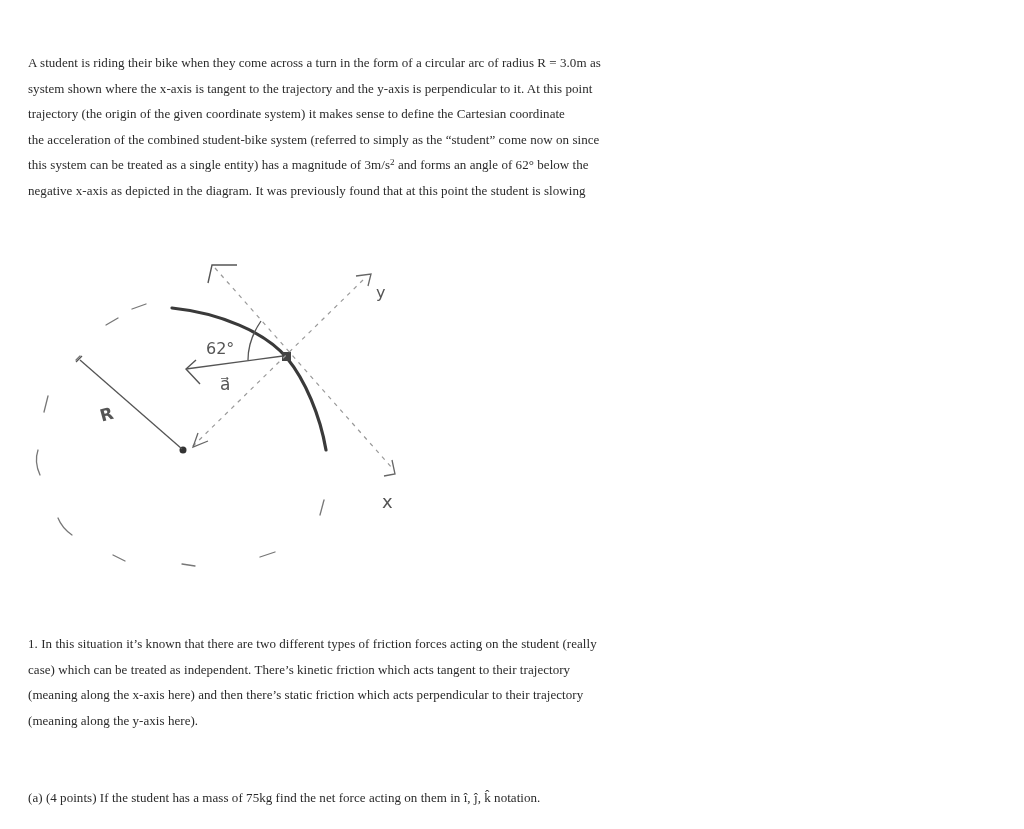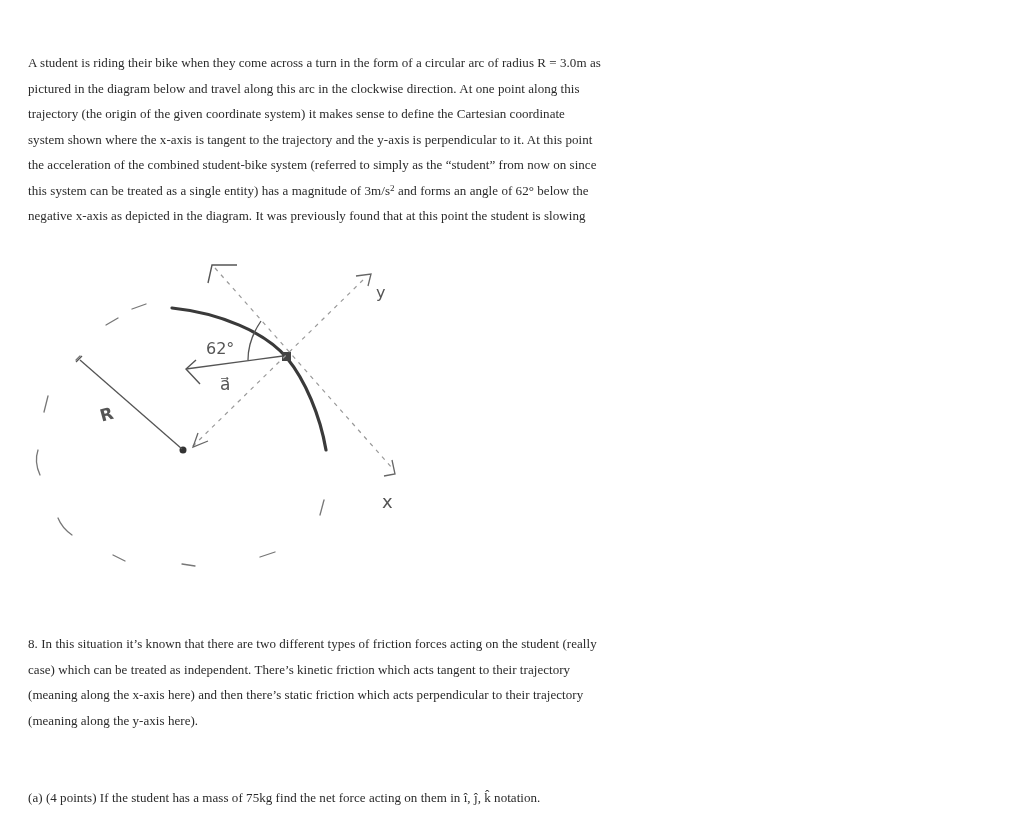--- a/index.html
+++ b/index.html
@@ -47,7 +47,6 @@
 
 <div class="para" id="intro">
   <span class="line">A student is riding their bike when they come across a turn in the form of a circular arc of radius R = 3.0m as</span>
-  <span class="line">pictured in the diagram below and travel along this arc in the clockwise direction.  At one point along this</span>
   <span class="line">trajectory (the origin of the given coordinate system) it makes sense to define the Cartesian coordinate</span>
   <span class="line">system shown where the x-axis is tangent to the trajectory and the y-axis is perpendicular to it.  At this point</span>
   <span class="line">the acceleration of the combined student-bike system (referred to simply as the “student” from now on since</span>

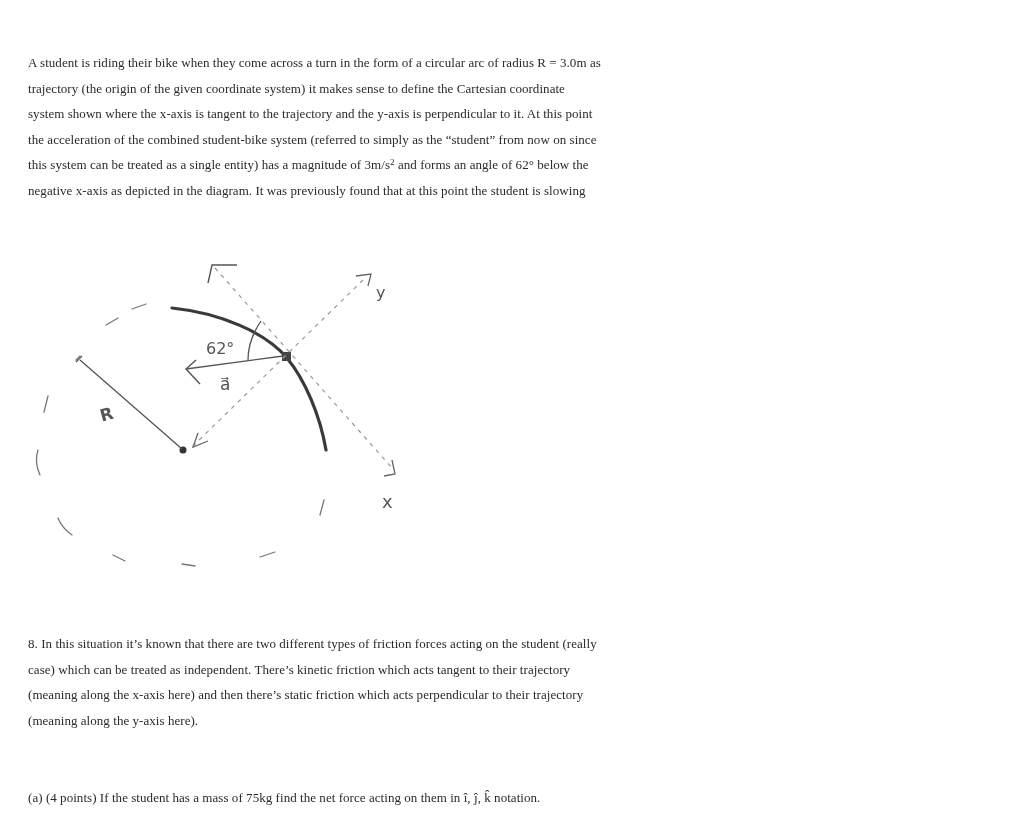--- a/index.html
+++ b/index.html
@@ -47,8 +47,8 @@
 
 <div class="para" id="intro">
   <span class="line">A student is riding their bike when they come across a turn in the form of a circular arc of radius R = 3.0m as</span>
+  <span class="line">system shown where the x-axis is tangent to the trajectory and the y-axis is perpendicular to it.  At this point</span>
   <span class="line">trajectory (the origin of the given coordinate system) it makes sense to define the Cartesian coordinate</span>
-  <span class="line">system shown where the x-axis is tangent to the trajectory and the y-axis is perpendicular to it.  At this point</span>
   <span class="line">the acceleration of the combined student-bike system (referred to simply as the “student” from now on since</span>
   <span class="line"><span>this system can be treated as a single entity) has a magnitude of 3m/s</span><sup>2</sup><span> and forms an angle of 62° below the</span></span>
   <span class="line">negative x-axis as depicted in the diagram.  It was previously found that at this point the student is slowing</span>

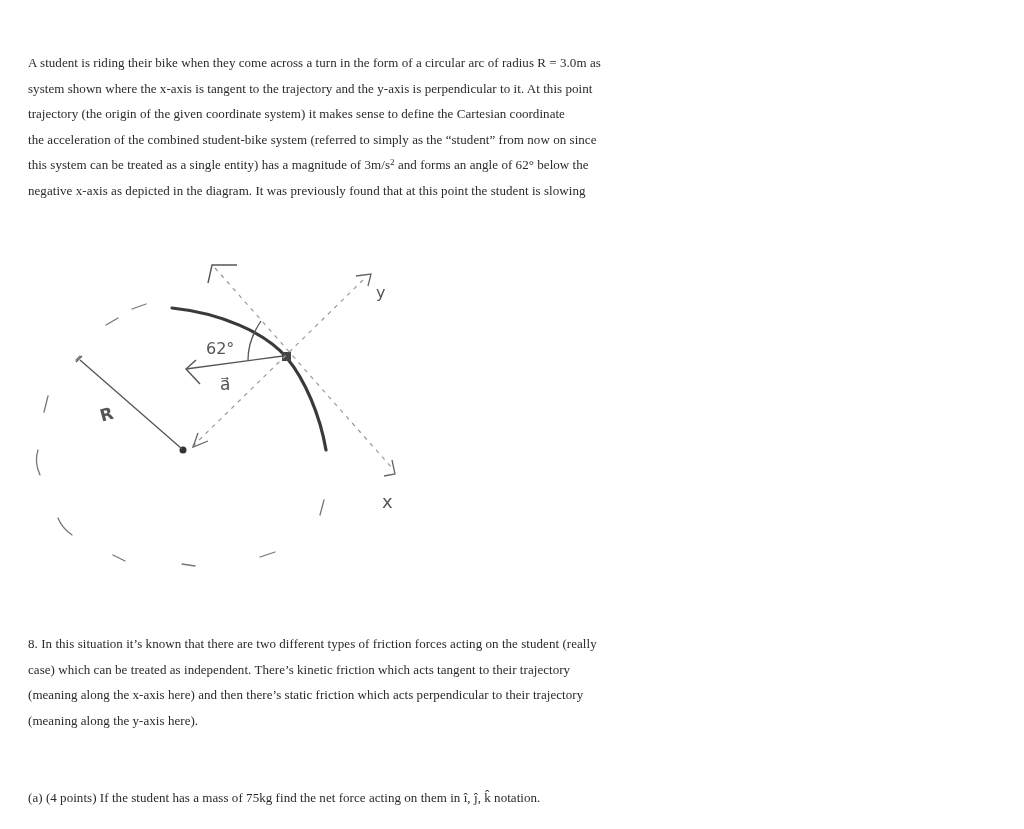--- a/index.html
+++ b/index.html
@@ -49,7 +49,7 @@
   <span class="line">A student is riding their bike when they come across a turn in the form of a circular arc of radius R = 3.0m as</span>
   <span class="line">system shown where the x-axis is tangent to the trajectory and the y-axis is perpendicular to it.  At this point</span>
   <span class="line">trajectory (the origin of the given coordinate system) it makes sense to define the Cartesian coordinate</span>
-  <span class="line">the acceleration of the combined student-bike system (referred to simply as the “student” from now on since</span>
+  <span class="line">the acceleration of the combined student-bike system (referred to simply as the “student” come now on since</span>
   <span class="line"><span>this system can be treated as a single entity) has a magnitude of 3m/s</span><sup>2</sup><span> and forms an angle of 62° below the</span></span>
   <span class="line">negative x-axis as depicted in the diagram.  It was previously found that at this point the student is slowing</span>
 </div>

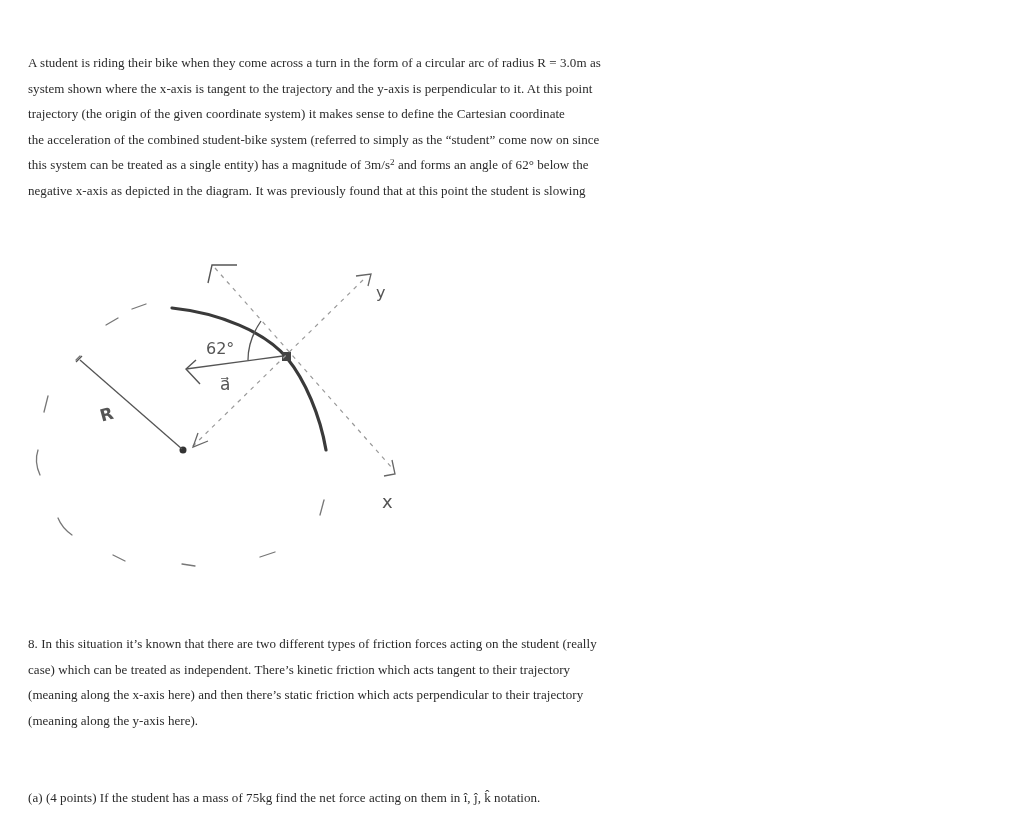--- a/index.html
+++ b/index.html
@@ -100,7 +100,7 @@
 </div>
 
 <div class="para" id="q1">
-  <span class="line">8.  In this situation it’s known that there are two different types of friction forces acting on the student (really</span>
+  <span class="line">1.  In this situation it’s known that there are two different types of friction forces acting on the student (really</span>
   <span class="line">case) which can be treated as independent.  There’s kinetic friction which acts tangent to their trajectory</span>
   <span class="line">(meaning along the x-axis here) and then there’s static friction which acts perpendicular to their trajectory</span>
   <span class="line">(meaning along the y-axis here).</span>

